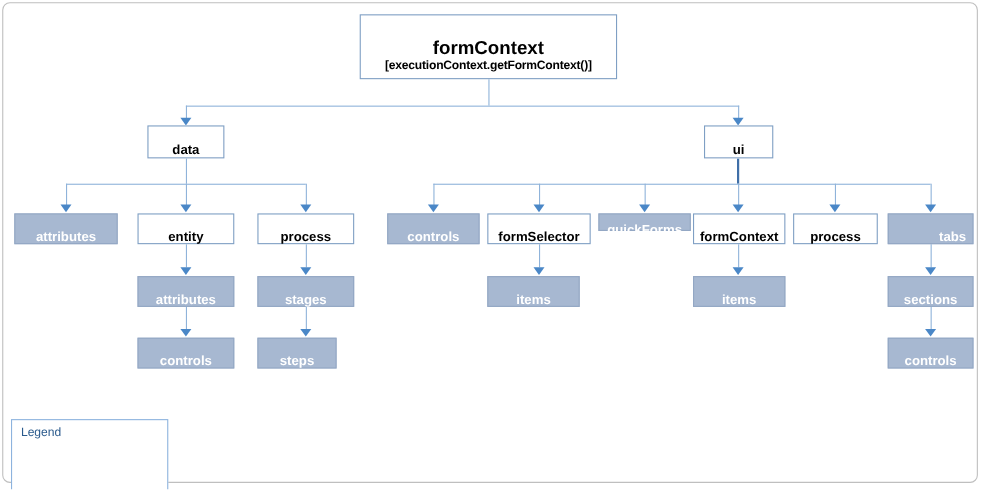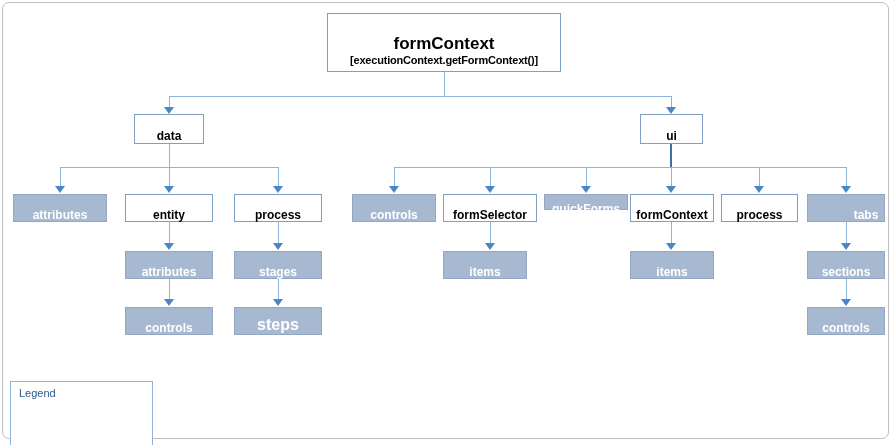--- a/index.html
+++ b/index.html
@@ -212,7 +212,7 @@
       <div class="node collection" style="left: 234px; top: 251px; width: 88px; height: 28px; font-size: 12px;">
         <span class="title">stages</span>
       </div>
-      <div class="node collection" style="left: 234px; top: 307px; width: 88px; height: 28px; font-size: 16px; justify-content: flex-end;">
+      <div class="node collection" style="left: 234px; top: 307px; width: 72px; height: 28px; font-size: 12px;">
         <span class="title">steps</span>
       </div>
       <div class="node collection" style="left: 352px; top: 194px; width: 84px; height: 28px; font-size: 12px;">

